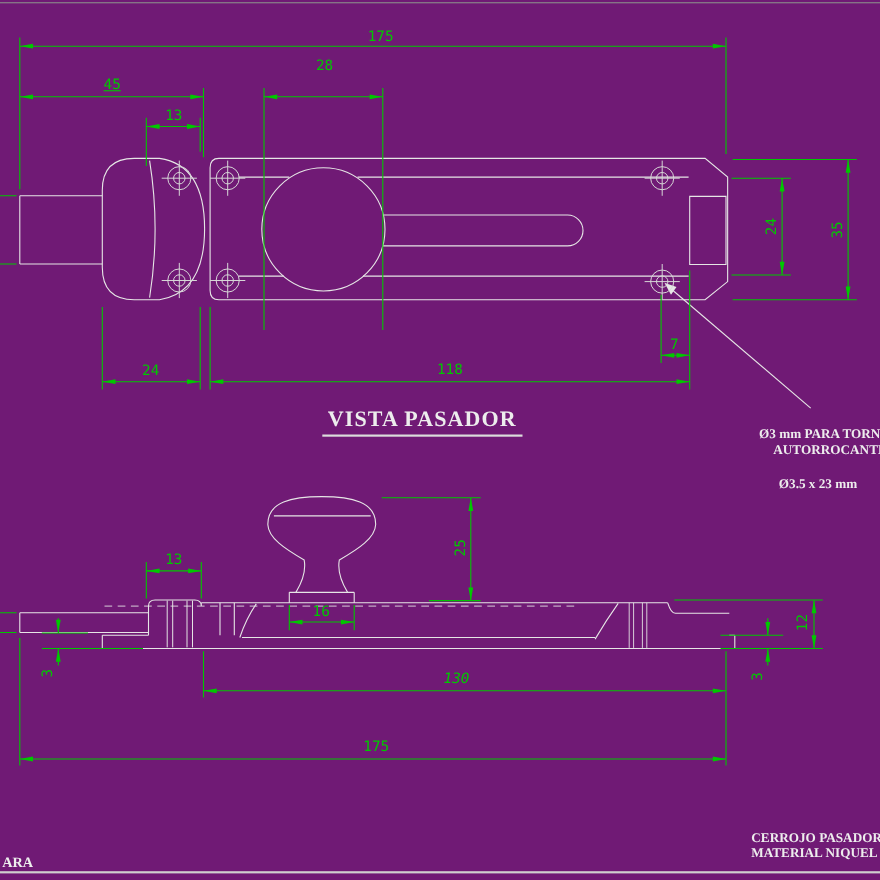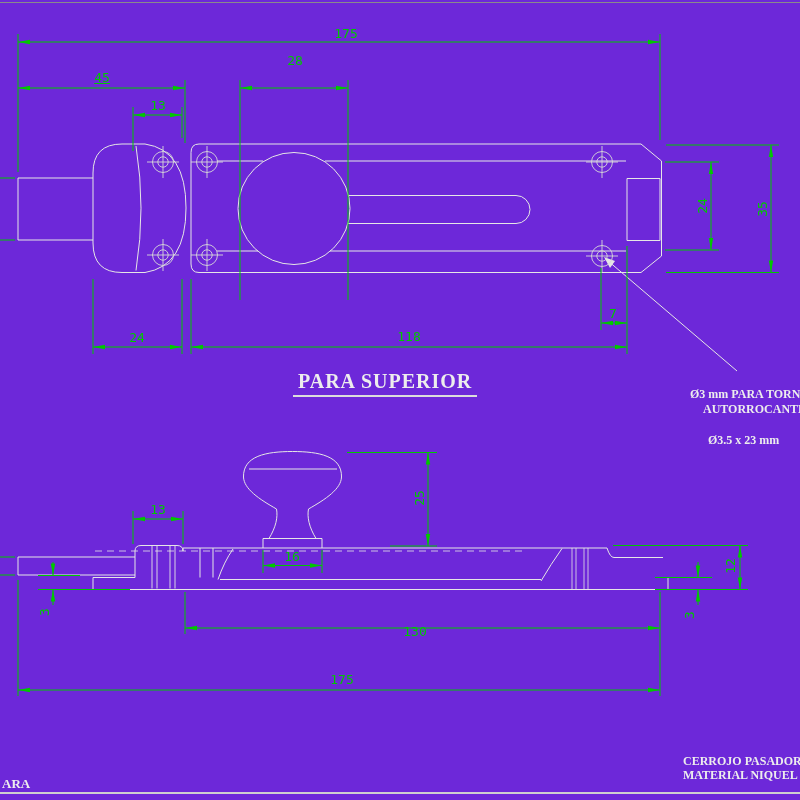--- a/index.html
+++ b/index.html
@@ -3,7 +3,7 @@
 <meta charset="utf-8">
 <style>
   html,body{margin:0;padding:0;background:#000;}
-  #stage{position:relative;width:800px;height:800px;background:#6d28d9;overflow:hidden;
+  #stage{position:relative;width:800px;height:800px;background:#701a75;overflow:hidden;
          font-family:"Liberation Sans",sans-serif;}
   #stage svg{position:absolute;left:0;top:0;}
   .dim-label{position:absolute;color:#00c800;font-family:"DejaVu Sans Mono",monospace;

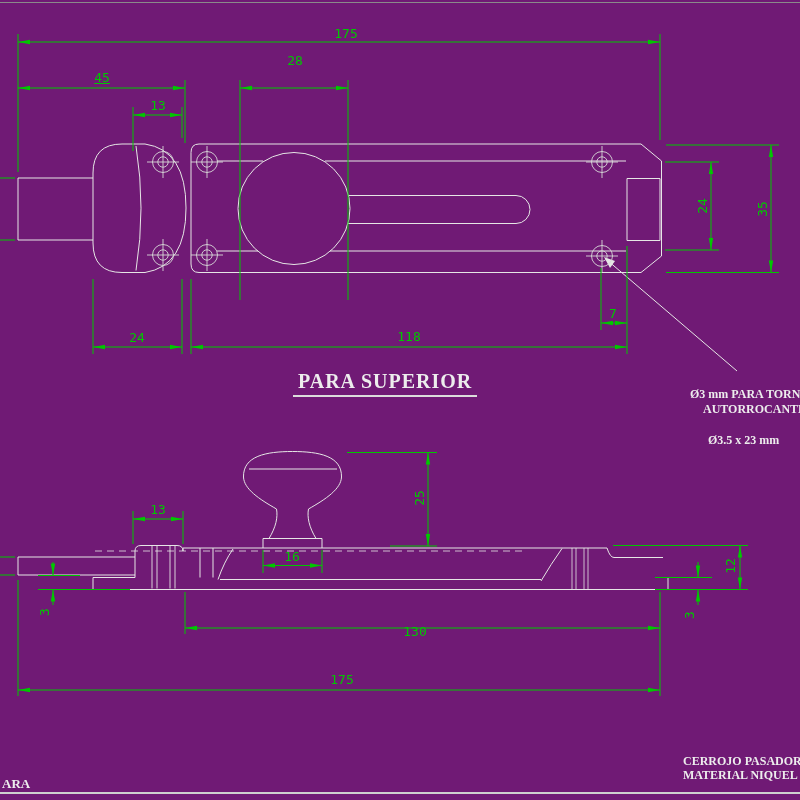--- a/index.html
+++ b/index.html
@@ -207,7 +207,7 @@
   <span class="dim-label" style="left:415px;top:625px;">130</span>
   <span class="dim-label" style="left:342px;top:673px;">175</span>
 
-  <div class="view-title" style="left:293px;top:370px;">PARA SUPERIOR</div>
+  <div class="view-title" style="left:293px;top:370px;">VISTA PASADOR</div>
 
   <div class="note-line" style="left:690px;top:388px;">Ø3 mm PARA TORNIL</div>
   <div class="note-line" style="left:703px;top:403px;">AUTORROCANTE</div>

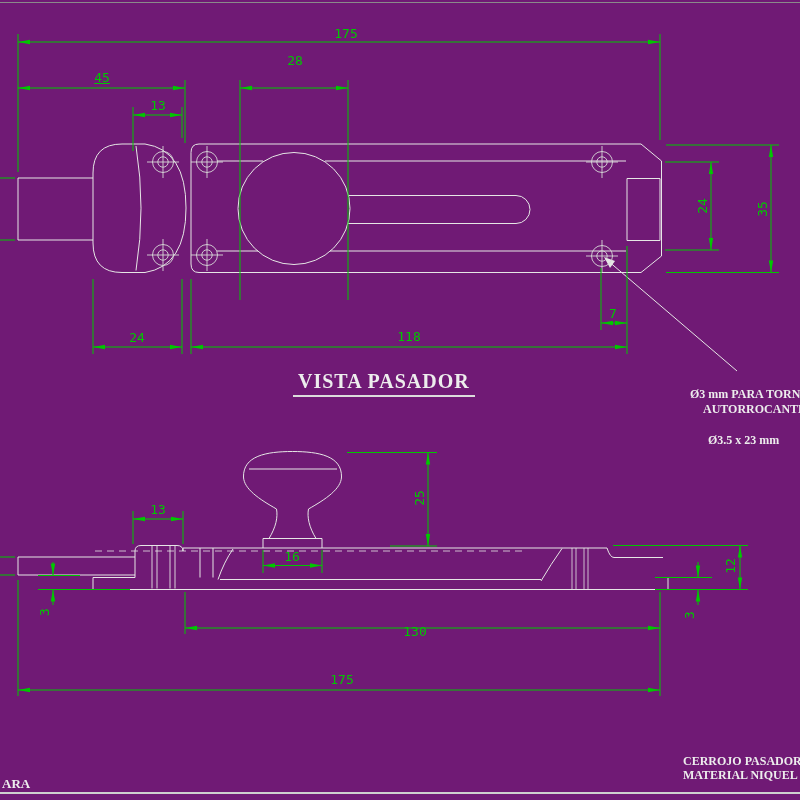--- a/index.html
+++ b/index.html
@@ -204,7 +204,7 @@
   <span class="dim-label rot" style="left:44px;top:612px;">3</span>
   <span class="dim-label rot" style="left:689px;top:615px;">3</span>
   <span class="dim-label rot" style="left:730px;top:566px;">12</span>
-  <span class="dim-label" style="left:415px;top:625px;">130</span>
+  <span class="dim-label" style="left:415px;top:611px;font-style:italic;">130</span>
   <span class="dim-label" style="left:342px;top:673px;">175</span>
 
   <div class="view-title" style="left:293px;top:370px;">VISTA PASADOR</div>

